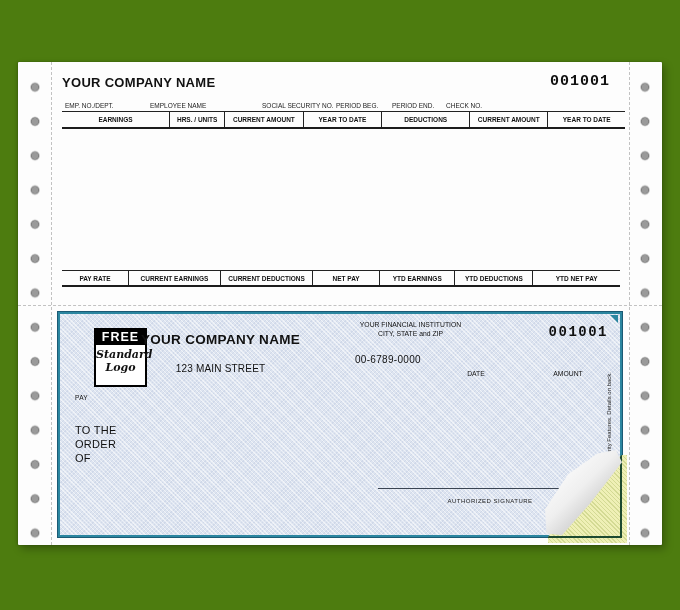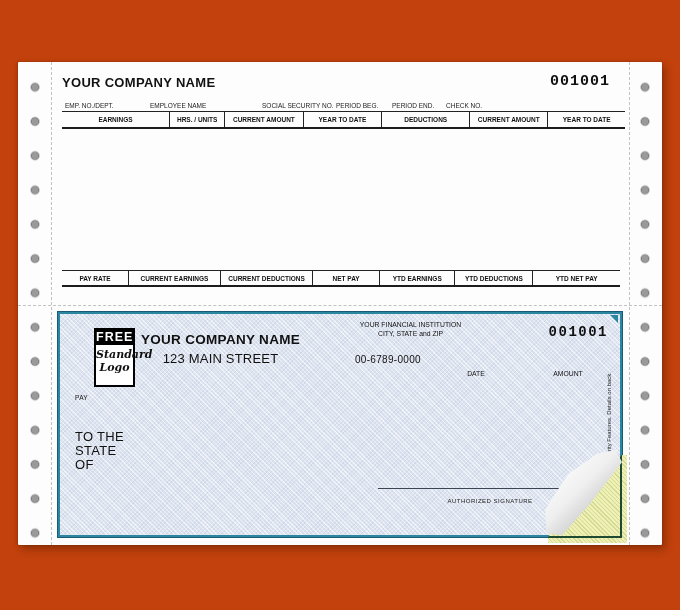--- a/index.html
+++ b/index.html
@@ -8,7 +8,7 @@
     font-family:"Liberation Sans",sans-serif;color:#111;
     -webkit-font-smoothing:antialiased;
   }
-  .canvas{position:relative;width:680px;height:610px;background:#c2410c;}
+  .canvas{position:relative;width:680px;height:610px;background:#4d7c0f;}
 
   
   .paper{

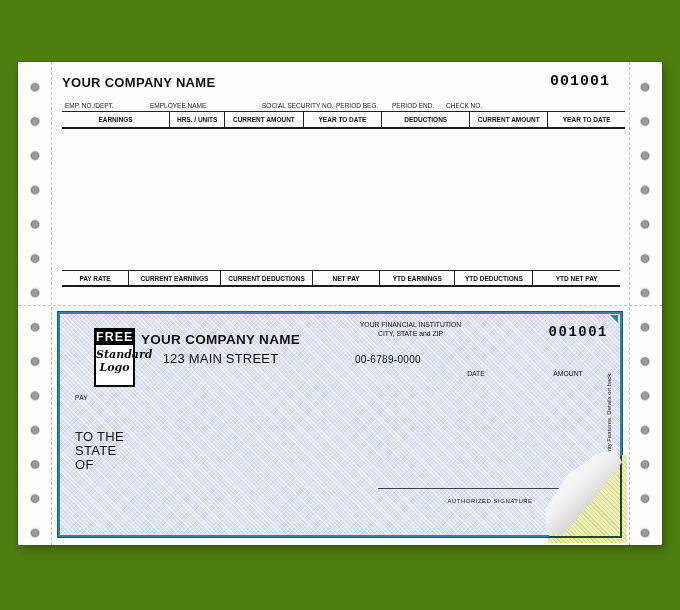--- a/index.html
+++ b/index.html
@@ -53,7 +53,7 @@
   }
   .fold-corner{position:absolute;right:2px;top:1px;width:8px;height:8px;background:#2b86a0;clip-path:polygon(0 0,100% 0,100% 100%);}
 
-  .logo-box{position:absolute;left:34px;top:14px;width:41px;height:59px;border:2.5px solid #000;box-sizing:border-box;background:#fff;text-align:center;}
+  .logo-box{position:absolute;left:34px;top:14px;width:53px;height:59px;border:2.5px solid #000;box-sizing:border-box;background:#fff;text-align:center;}
   .logo-top{background:#000;color:#fff;font-size:12.5px;font-weight:bold;letter-spacing:1px;line-height:15px;height:15px;}
   .logo-script{font-family:"DejaVu Serif","Liberation Serif",serif;font-style:italic;font-weight:bold;font-size:11px;line-height:12.5px;padding-top:4px;}
 

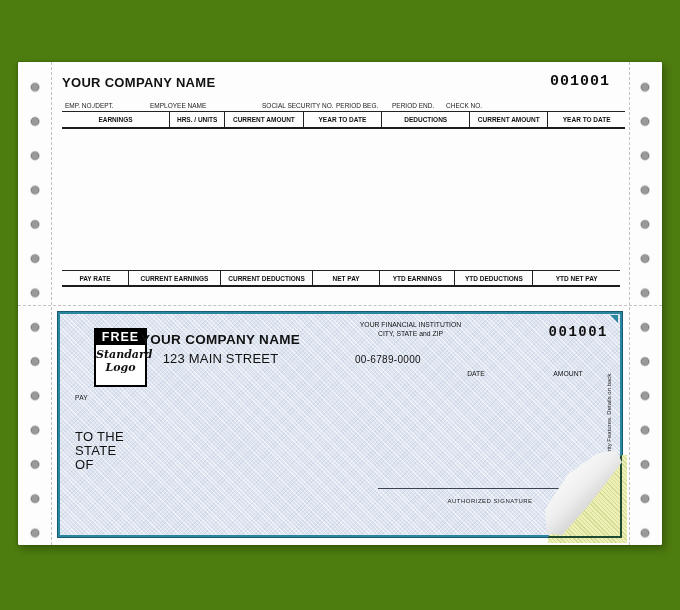--- a/index.html
+++ b/index.html
@@ -59,7 +59,7 @@
 
   .company-block{position:absolute;left:58px;top:18px;width:205px;text-align:center;}
   .company-name{font-size:13.5px;font-weight:bold;letter-spacing:.3px;}
-  .company-addr{font-size:13px;margin-top:4px;letter-spacing:.2px;}
+  .company-addr{font-size:10px;margin-top:16px;letter-spacing:.2px;}
 
   .bank-block{position:absolute;left:278px;top:6px;width:145px;text-align:center;font-size:6.8px;line-height:9px;}
   .fractional{position:absolute;left:295px;top:40px;width:106px;text-align:left;font-size:10px;letter-spacing:.3px;}

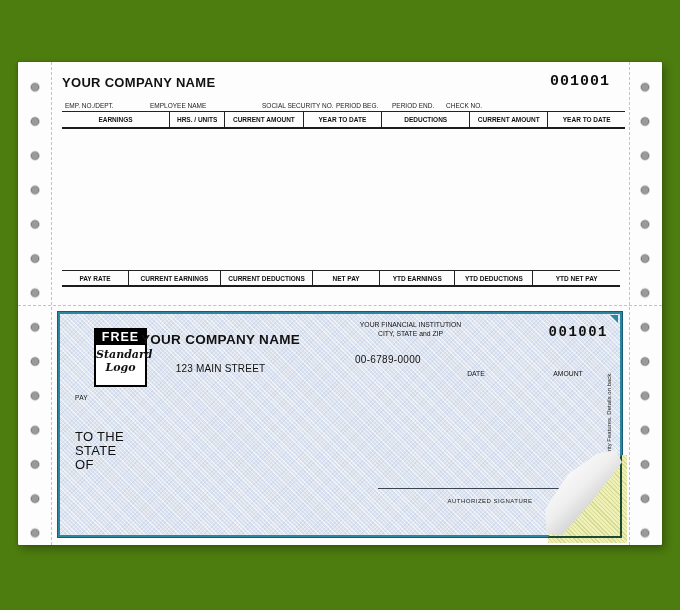--- a/index.html
+++ b/index.html
@@ -68,7 +68,7 @@
   .check-number{position:absolute;right:12px;top:10px;font-family:"Liberation Mono","DejaVu Sans Mono",monospace;font-size:14px;font-weight:bold;letter-spacing:1.5px;}
 
   .lbl-pay{position:absolute;left:15px;top:80px;font-size:6.5px;letter-spacing:.3px;}
-  .to-order{position:absolute;left:15px;top:116px;font-size:13px;line-height:14px;letter-spacing:.3px;}
+  .to-order{position:absolute;left:15px;top:109px;font-size:11px;line-height:14px;letter-spacing:.3px;}
 
   .signature{position:absolute;left:318px;top:174px;width:224px;border-top:1px solid #3a4452;text-align:center;}
   .signature span{font-size:6px;letter-spacing:.5px;color:#222;}

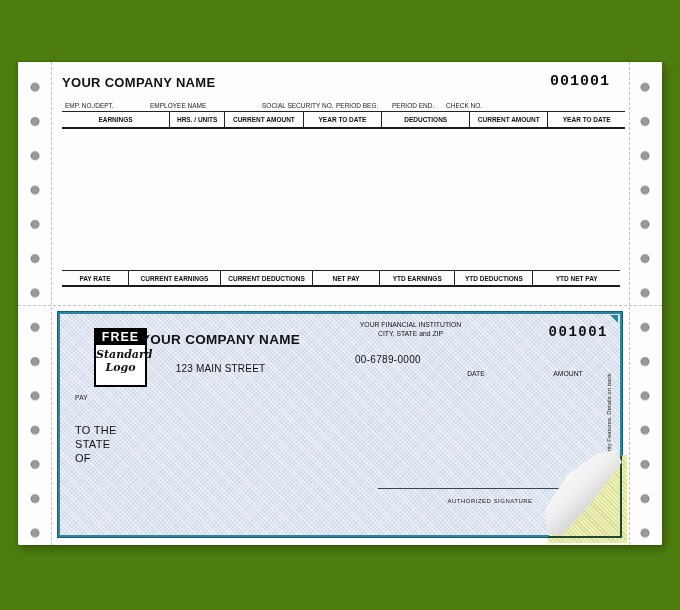--- a/index.html
+++ b/index.html
@@ -172,7 +172,7 @@
 
       <div class="to-order">
         <div>TO THE</div>
-        <div>STATE</div>
+        <div>ORDER</div>
         <div>OF</div>
       </div>
 

